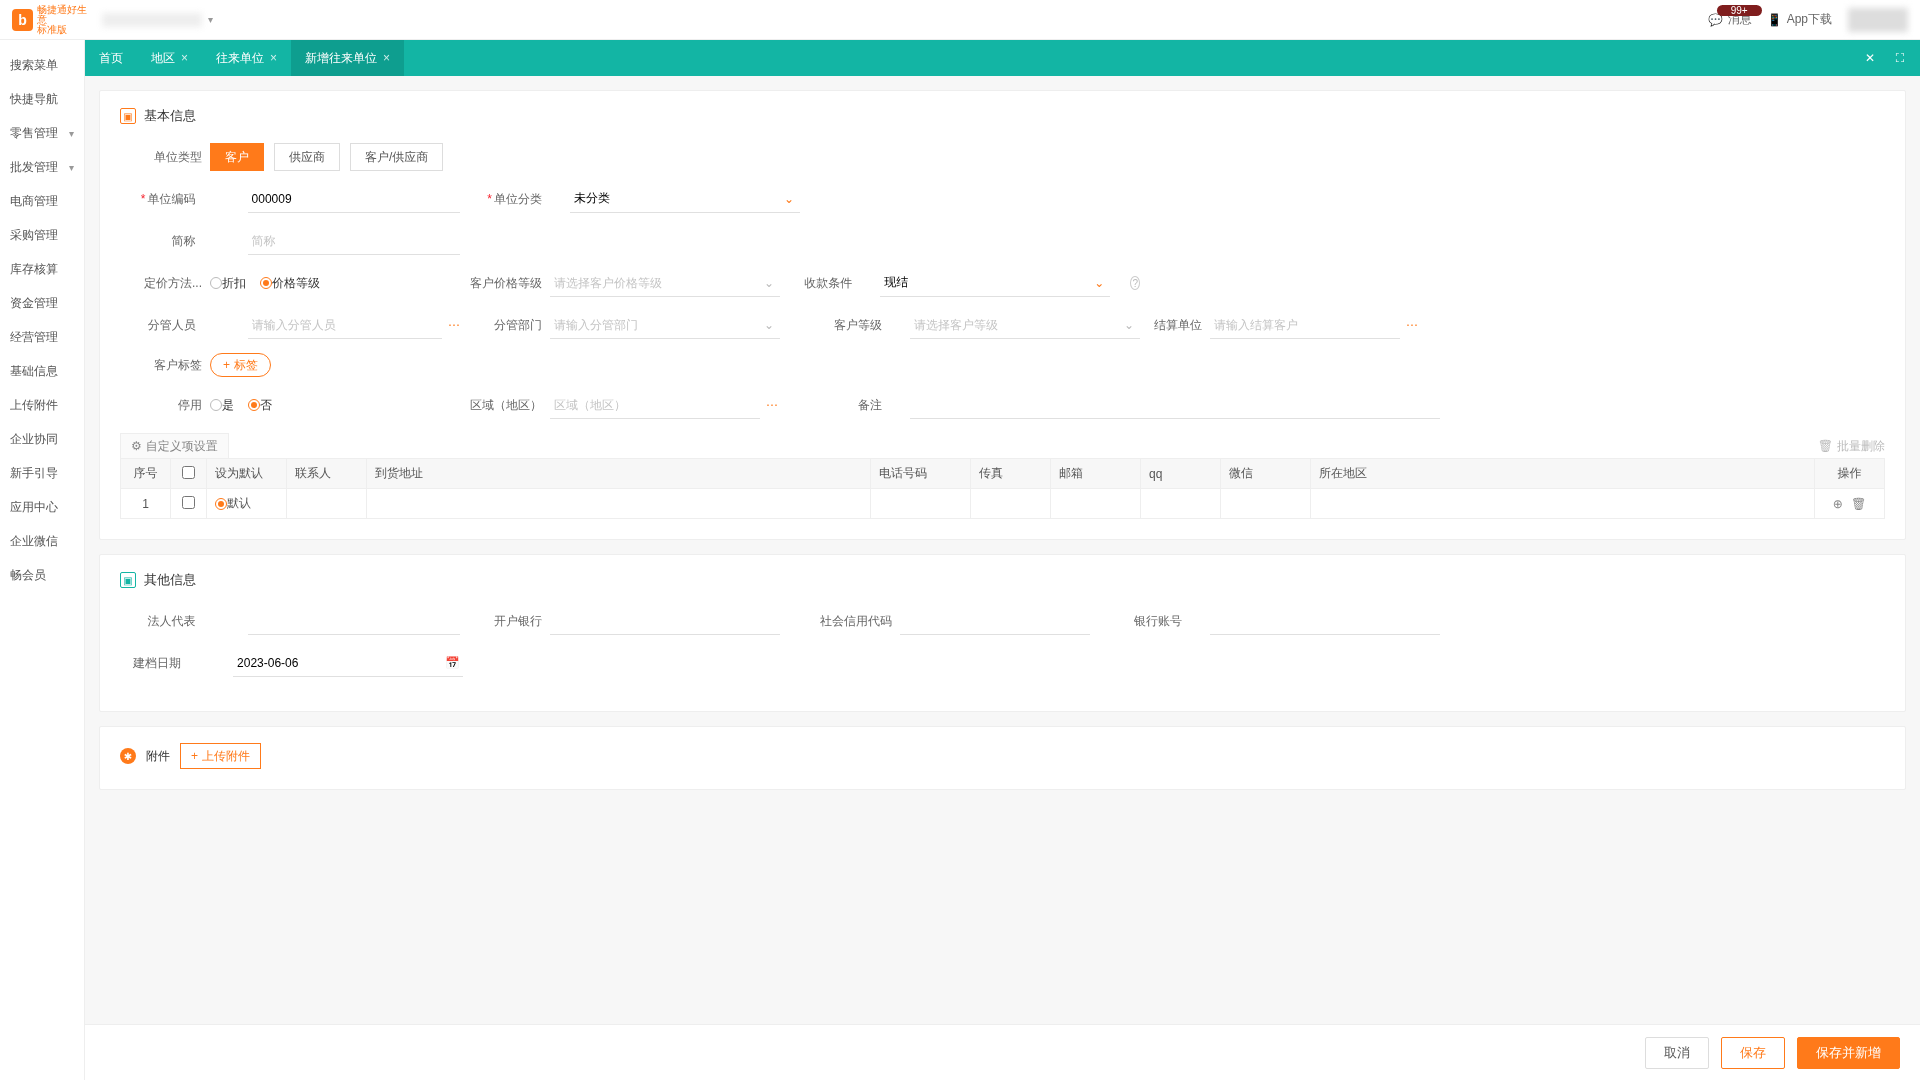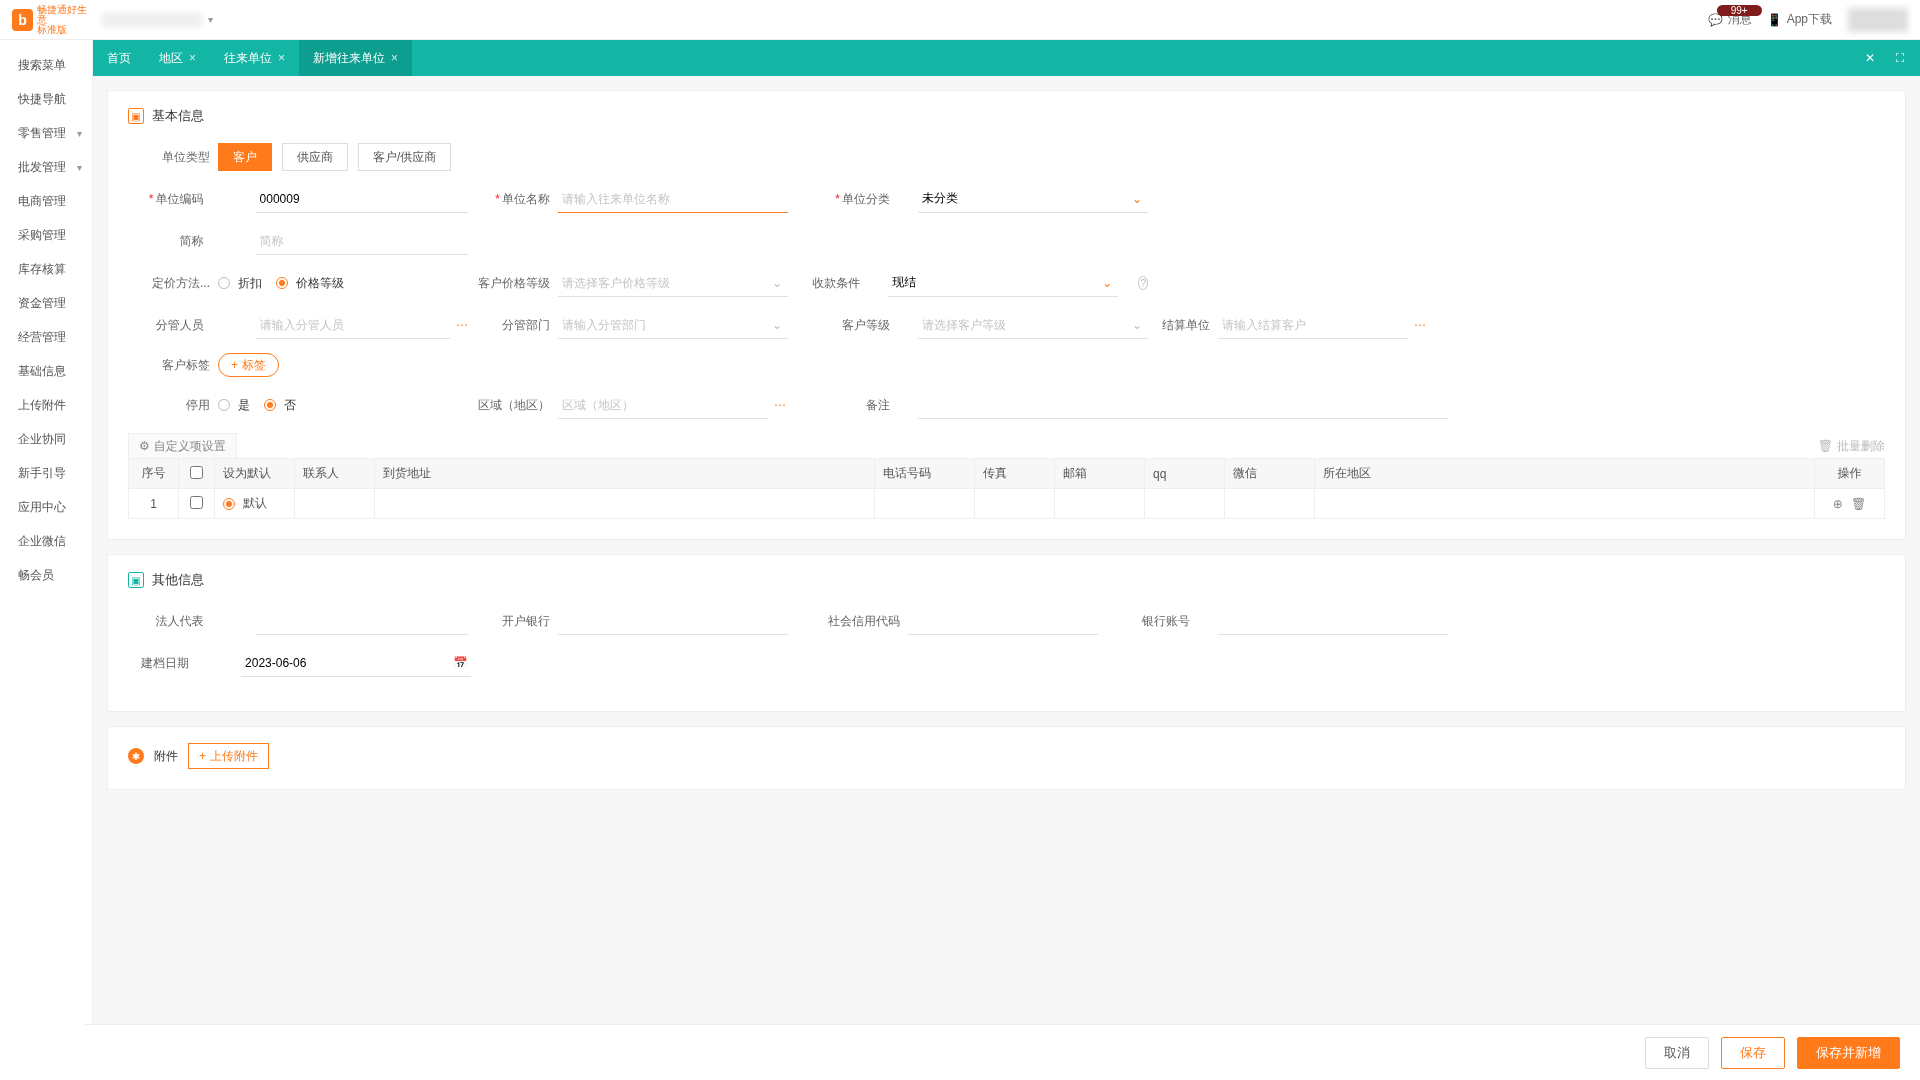--- a/index.html
+++ b/index.html
@@ -19,7 +19,7 @@
 .avatar-blur { width:60px; height:24px; background:#ddd; filter: blur(3px); }
 
 
-.layout { display:flex; height: calc(100vh - 40px); padding-left: 8px; }
+.layout { display:flex; height: calc(100vh - 40px); }
 .sidebar { width:85px; background:#fff; border-right:1px solid #eee; padding-top:8px; }
 .sidebar-item { height:34px; display:flex; align-items:center; justify-content:space-between; padding:0 10px; color:#555; cursor:pointer; font-size:12px;}
 .caret-small { font-size:10px; color:#999; }

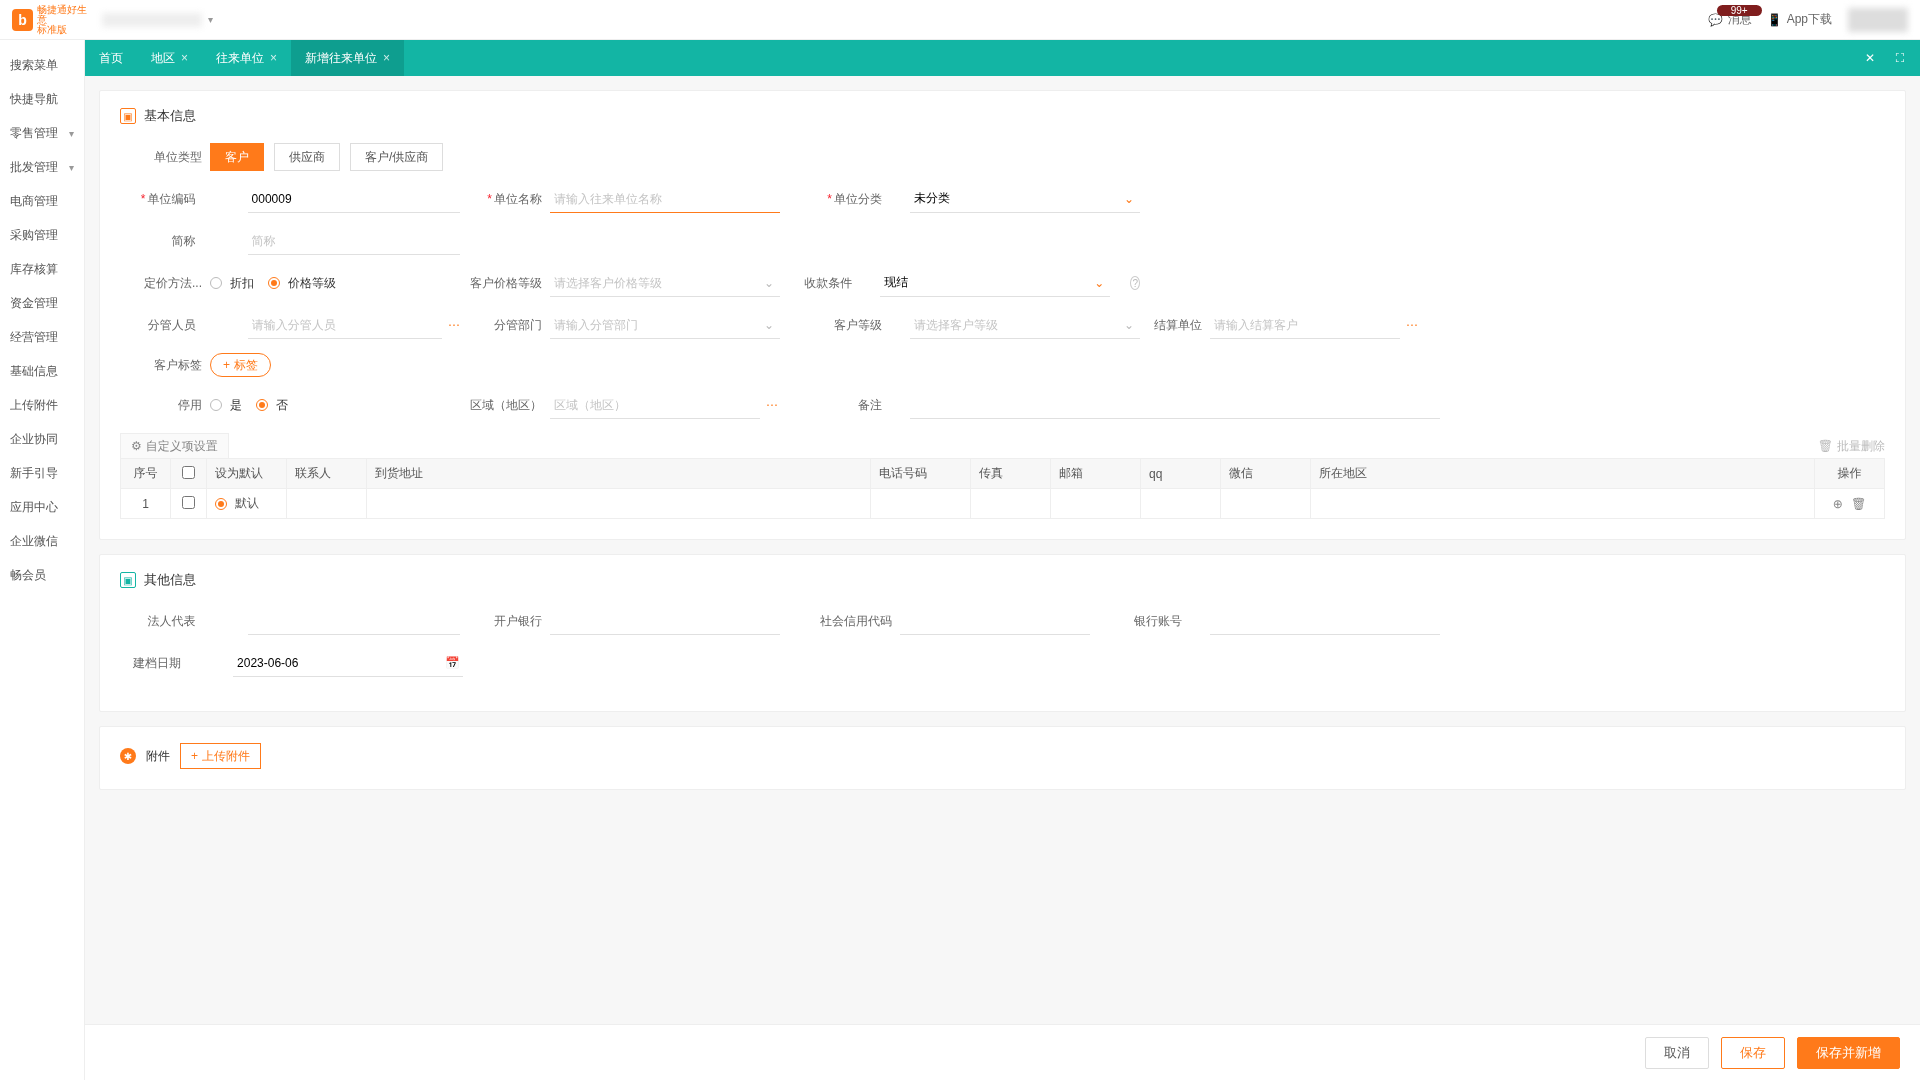--- a/index.html
+++ b/index.html
@@ -241,10 +241,6 @@
           <div class="form-cell c1">
             <div class="form-label"><span class="req">*</span><span>单位编码</span></div>
             <input class="input w1" value="000009" style="">
-          </div>
-          <div class="form-cell c2">
-            <div class="form-label"><span class="req">*</span><span>单位名称</span></div>
-            <input class="input w2 err" placeholder="请输入往来单位名称" style="">
           </div>
           <div class="form-cell c3">
             <div class="form-label"><span class="req">*</span><span>单位分类</span></div>

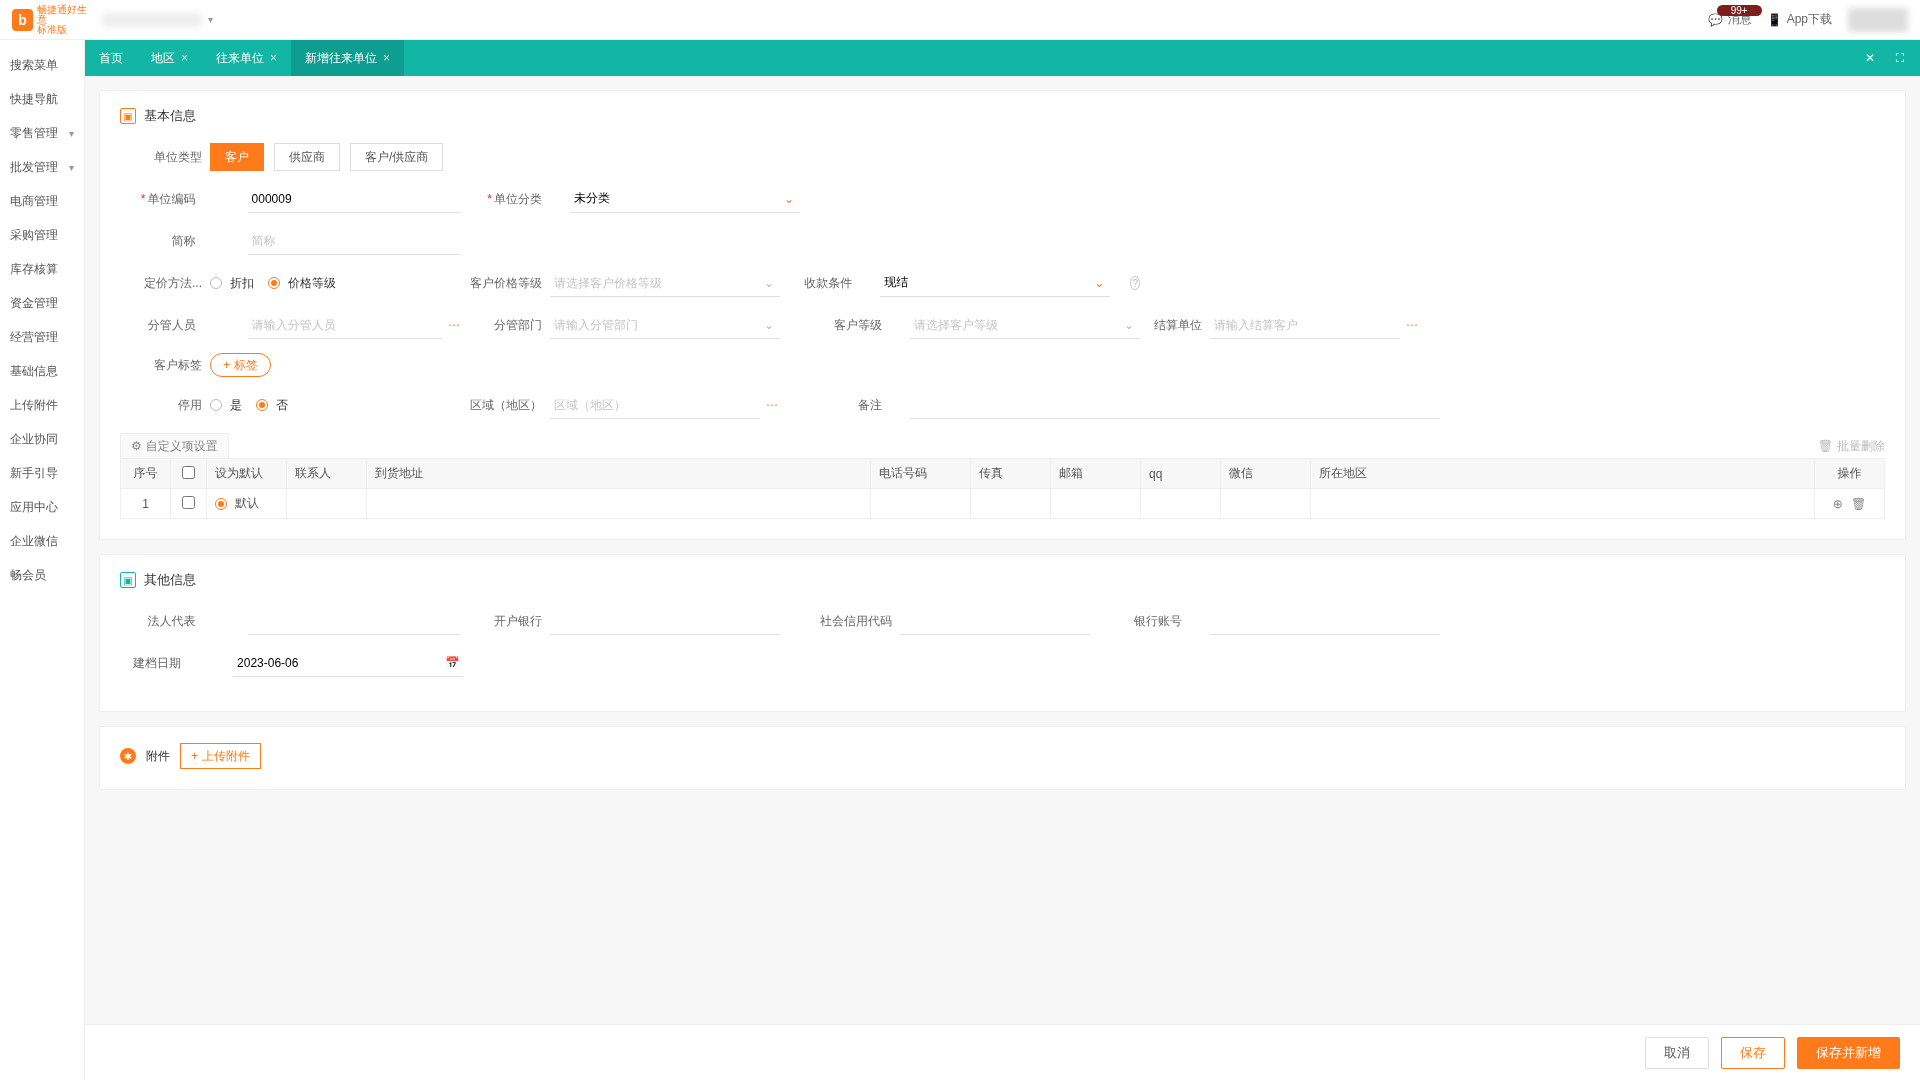--- a/index.html
+++ b/index.html
@@ -71,7 +71,7 @@
 .seg-btn.active { background:#ff7a1a; color:#fff; border-color:#ff7a1a; }
 
 
-.radio { display:inline-flex; align-items:center; gap:8px; margin-right:14px; cursor:pointer;font-family:Liberation Mono, monospace;}
+.radio { display:inline-flex; align-items:center; gap:0; margin-right:14px; cursor:pointer;font-family:Liberation Mono, monospace;}
 .radio .dot { width:12px; height:12px; border:1px solid #bbb; border-radius:50%; display:inline-flex; align-items:center; justify-content:center;}
 .radio.checked .dot { border-color:#ff7a1a; }
 .radio.checked .dot::after { content:""; width:6px; height:6px; background:#ff7a1a; border-radius:50%; }

